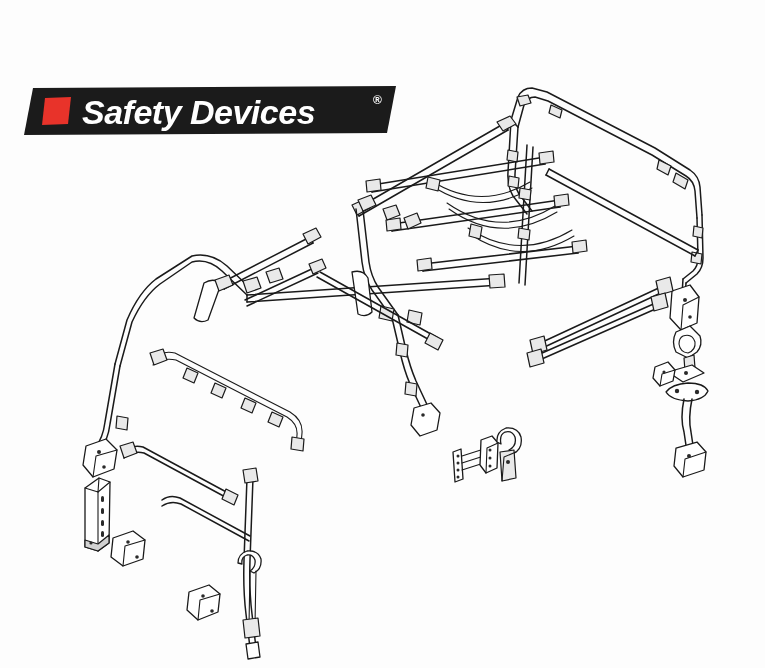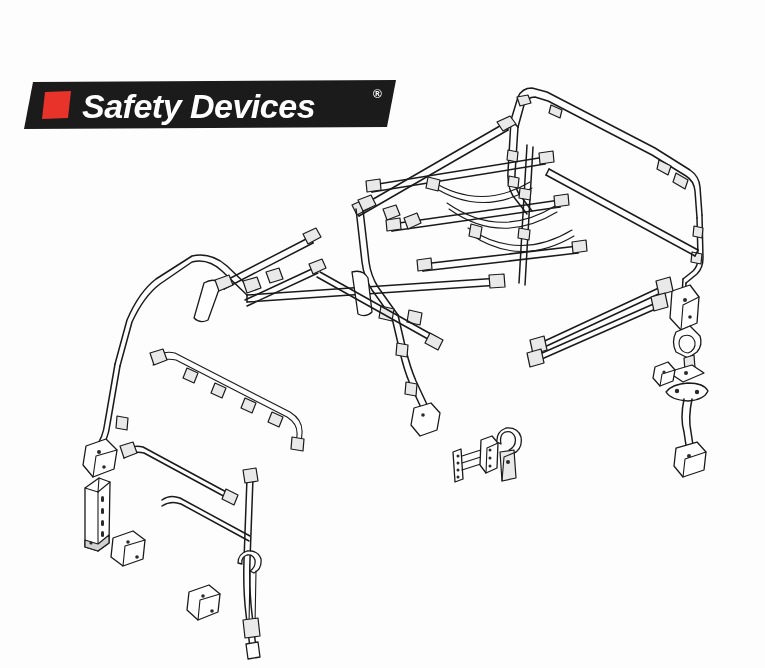--- a/index.html
+++ b/index.html
@@ -21,7 +21,7 @@
   #logo-banner {
     position: absolute;
     left: 24px;
-    top: 80px;
+    top: 86px;
     width: 372px;
     height: 49px;
   }

